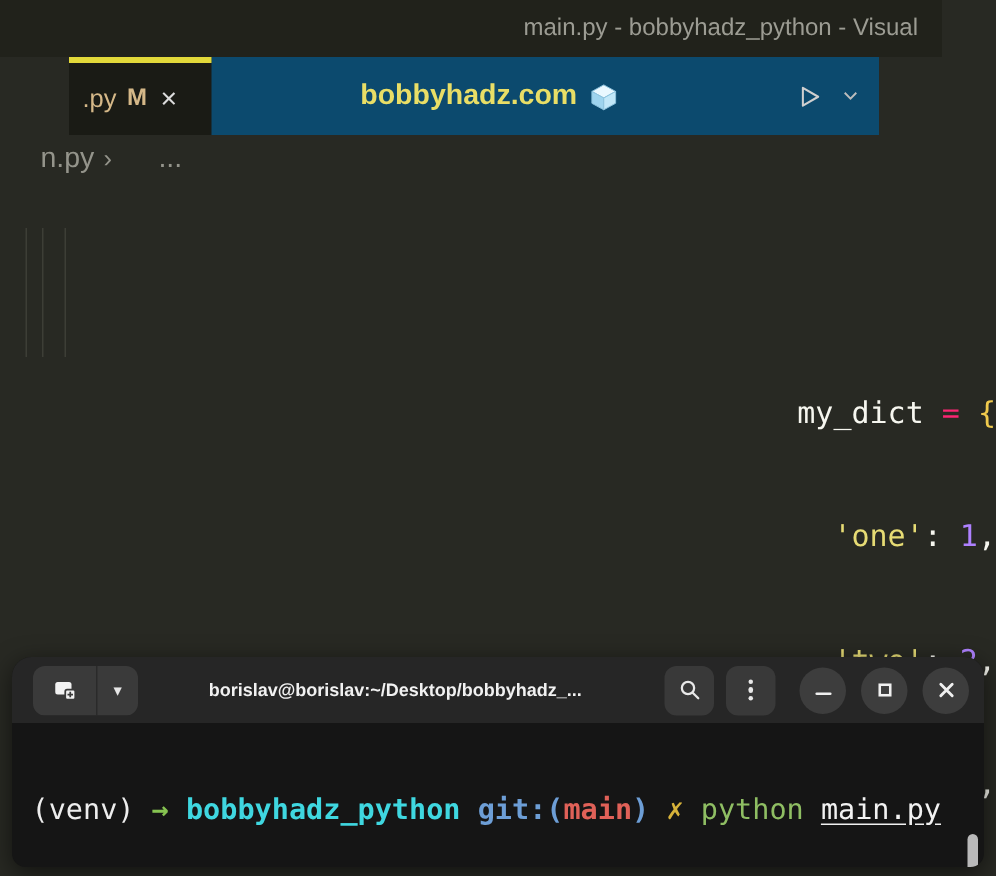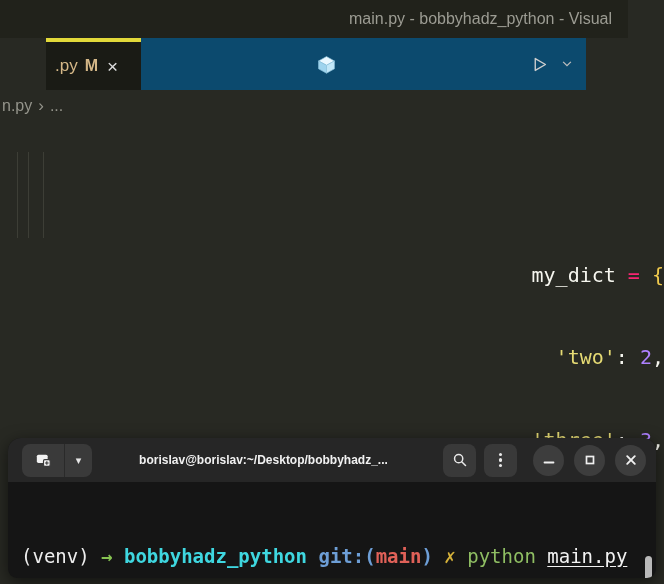--- a/index.html
+++ b/index.html
@@ -81,6 +81,7 @@
       <span class="tab-close">×</span>
     </div>
     <div class="group-title">
+      <span class="group-title-text">bobbyhadz.com</span>
       <span style="display:flex;">
         <svg width="19" height="19" viewBox="0 0 24 24">
           <polygon points="12,2 22,7.5 12,13 2,7.5" fill="#eaf8ff" stroke="#8ec4de" stroke-width="0.8"></polygon>

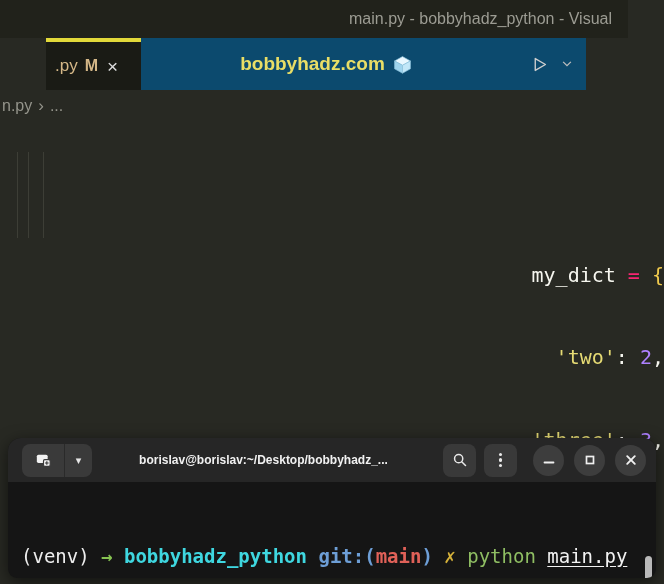--- a/index.html
+++ b/index.html
@@ -24,7 +24,7 @@
 
   
   .breadcrumb { position:absolute; left:0; top:90px; width:664px; height:32px; background:#282923; display:flex; align-items:center; padding-left:2px; gap:6px; }
-  .crumb { font-size:16px; color:#94948b; cursor:pointer; }
+  .crumb { font-size:19px; color:#94948b; cursor:pointer;margin-left:25px; }
   .crumb-sep { font-size:17px; color:#94948b; }
 
   

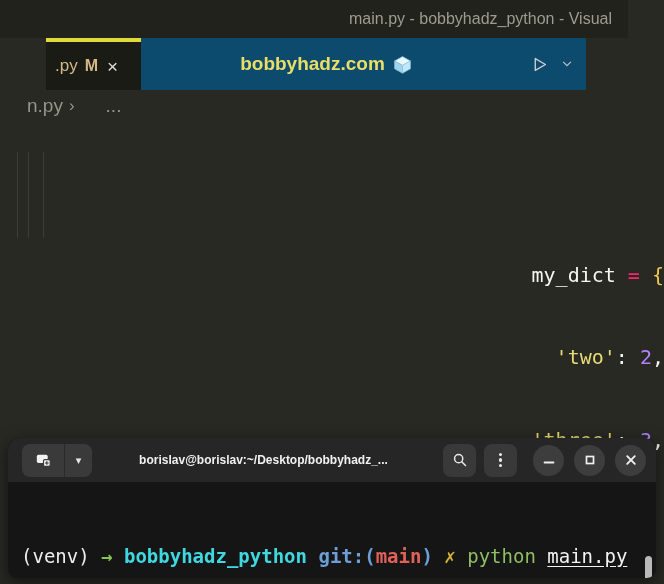--- a/index.html
+++ b/index.html
@@ -115,6 +115,7 @@
     <div class="guide g1"></div>
     <div class="guide g2"></div>
     <div class="code-line"><span class="tk-fg">my_dict </span><span class="tk-kw">=</span><span class="tk-fg"> </span><span class="tk-b1">{</span></div>
+    <div class="code-line"><span class="tk-fg">    </span><span class="tk-str">'one'</span><span class="tk-fg">: </span><span class="tk-num">1</span><span class="tk-fg">,</span></div>
     <div class="code-line"><span class="tk-fg">    </span><span class="tk-str">'two'</span><span class="tk-fg">: </span><span class="tk-num">2</span><span class="tk-fg">,</span></div>
     <div class="code-line"><span class="tk-fg">    </span><span class="tk-str">'three'</span><span class="tk-fg">: </span><span class="tk-num">3</span><span class="tk-fg">,</span></div>
     

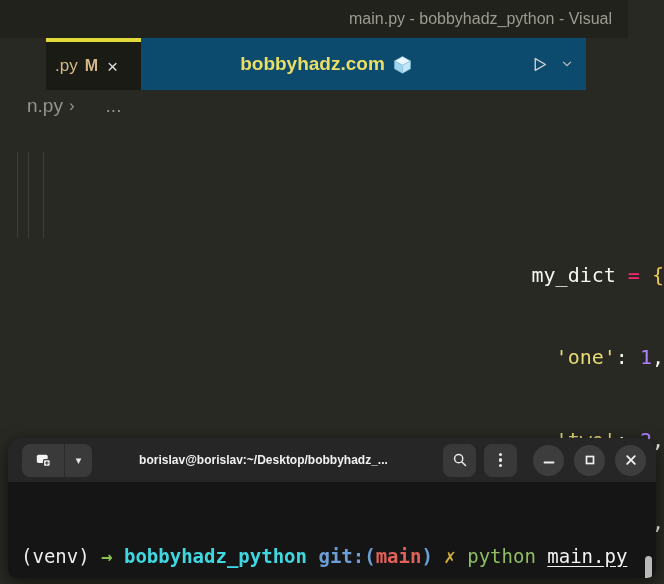--- a/index.html
+++ b/index.html
@@ -53,7 +53,7 @@
   .win-group { margin-left:6px; display:flex; }
   .kebab span { display:block; width:3.5px; height:3.5px; border-radius:50%; background:#e8e8e8; margin:2.2px 0; }
 
-  .term-body { position:relative; height:96px; padding:20px 0 0 13px; font-family:"DejaVu Sans Mono",monospace; font-size:19px; line-height:21.8px; white-space:pre; cursor:text; }
+  .term-body { position:relative; height:96px; padding:4px 0 0 13px; font-family:"DejaVu Sans Mono",monospace; font-size:19px; line-height:21.8px; white-space:pre; cursor:text; }
   .term-line { height:21.8px; }
   .tk-tfg    { color:#ededed; }
   .tk-tarrow { color:#86c351; font-weight:bold; }

